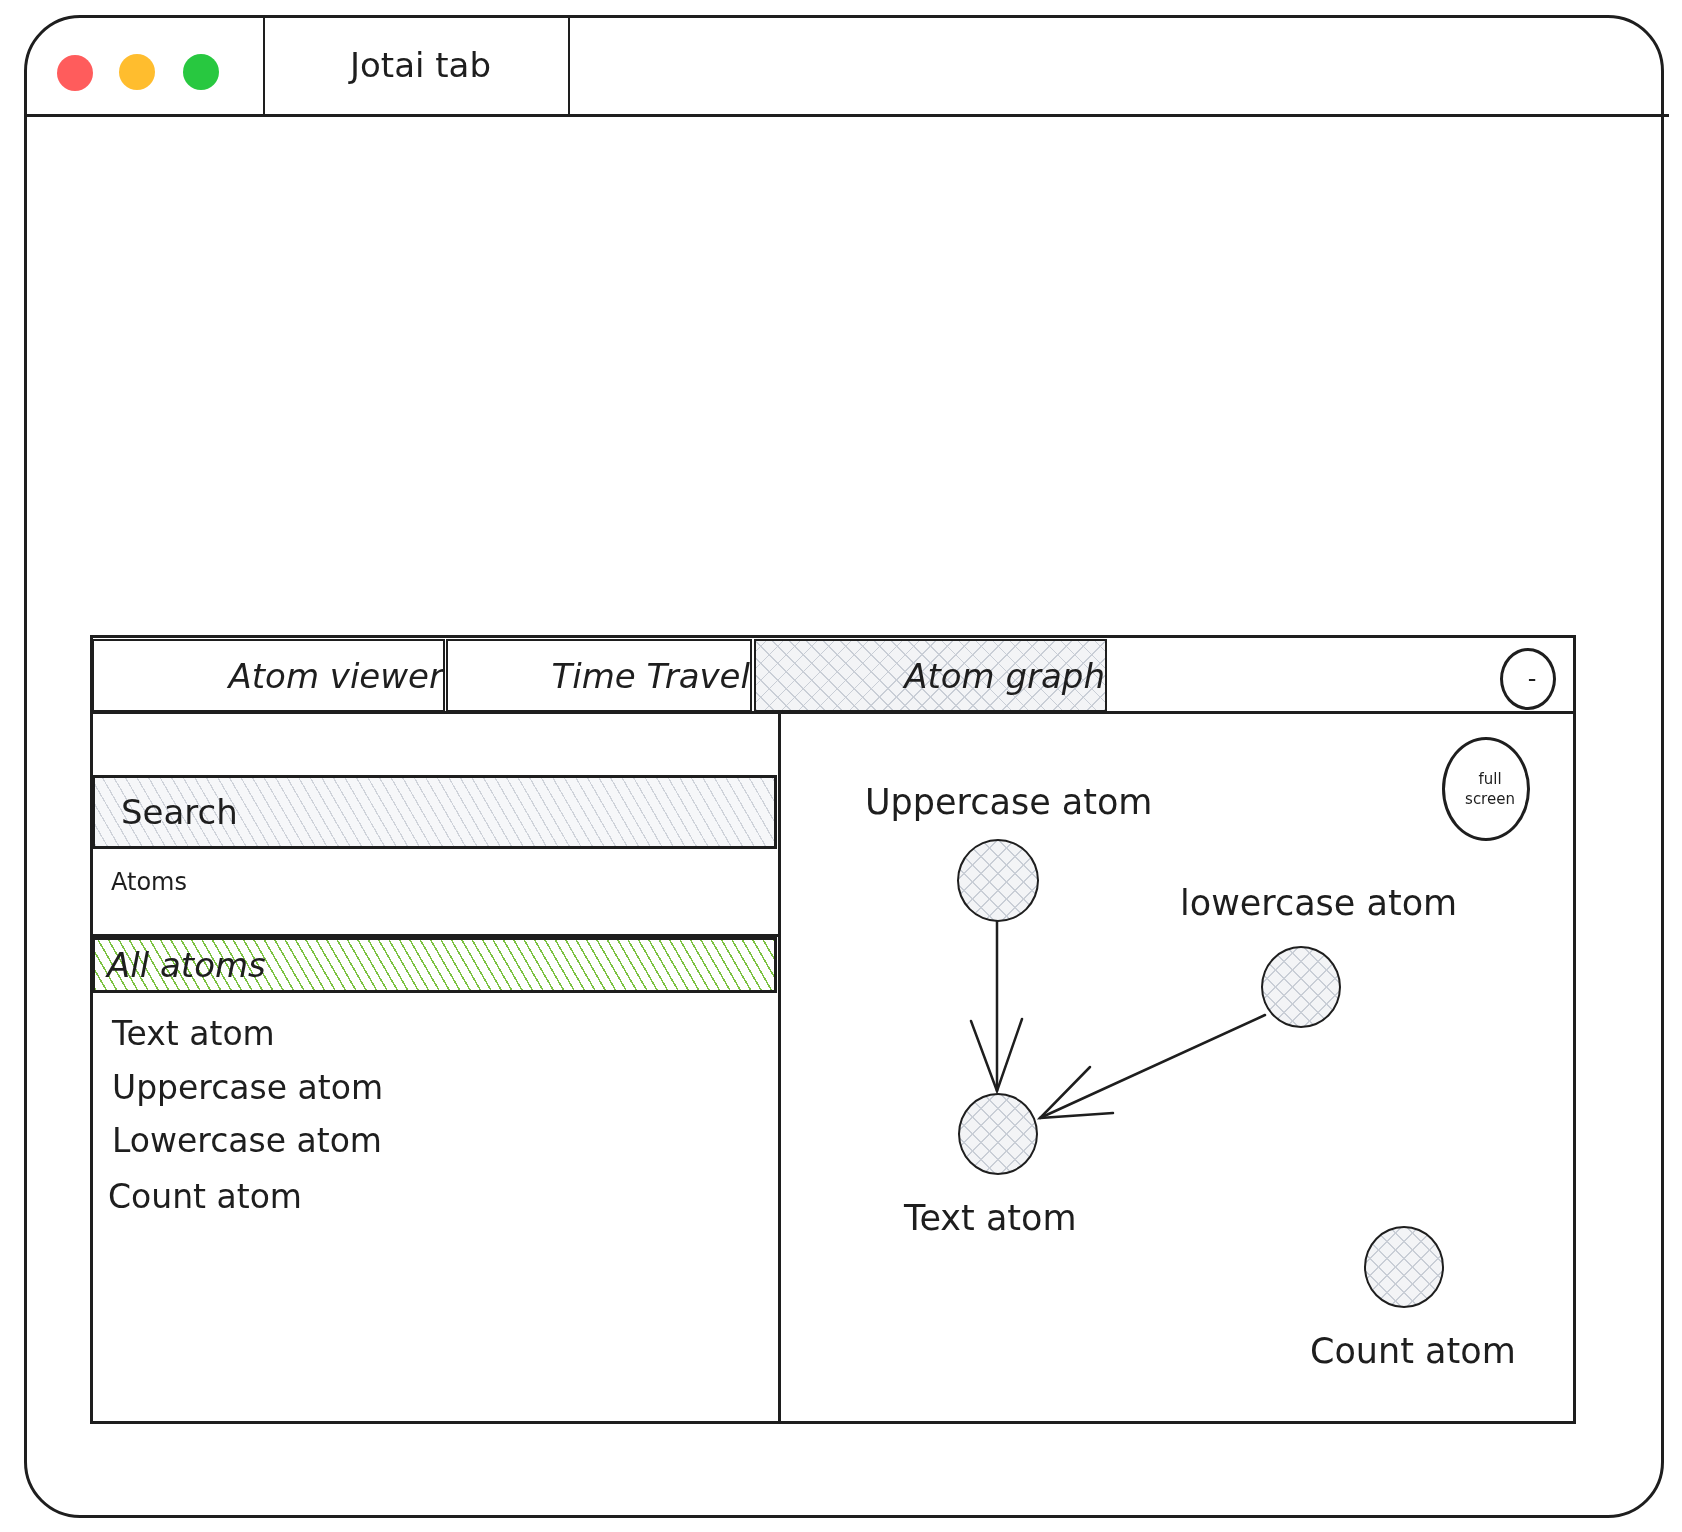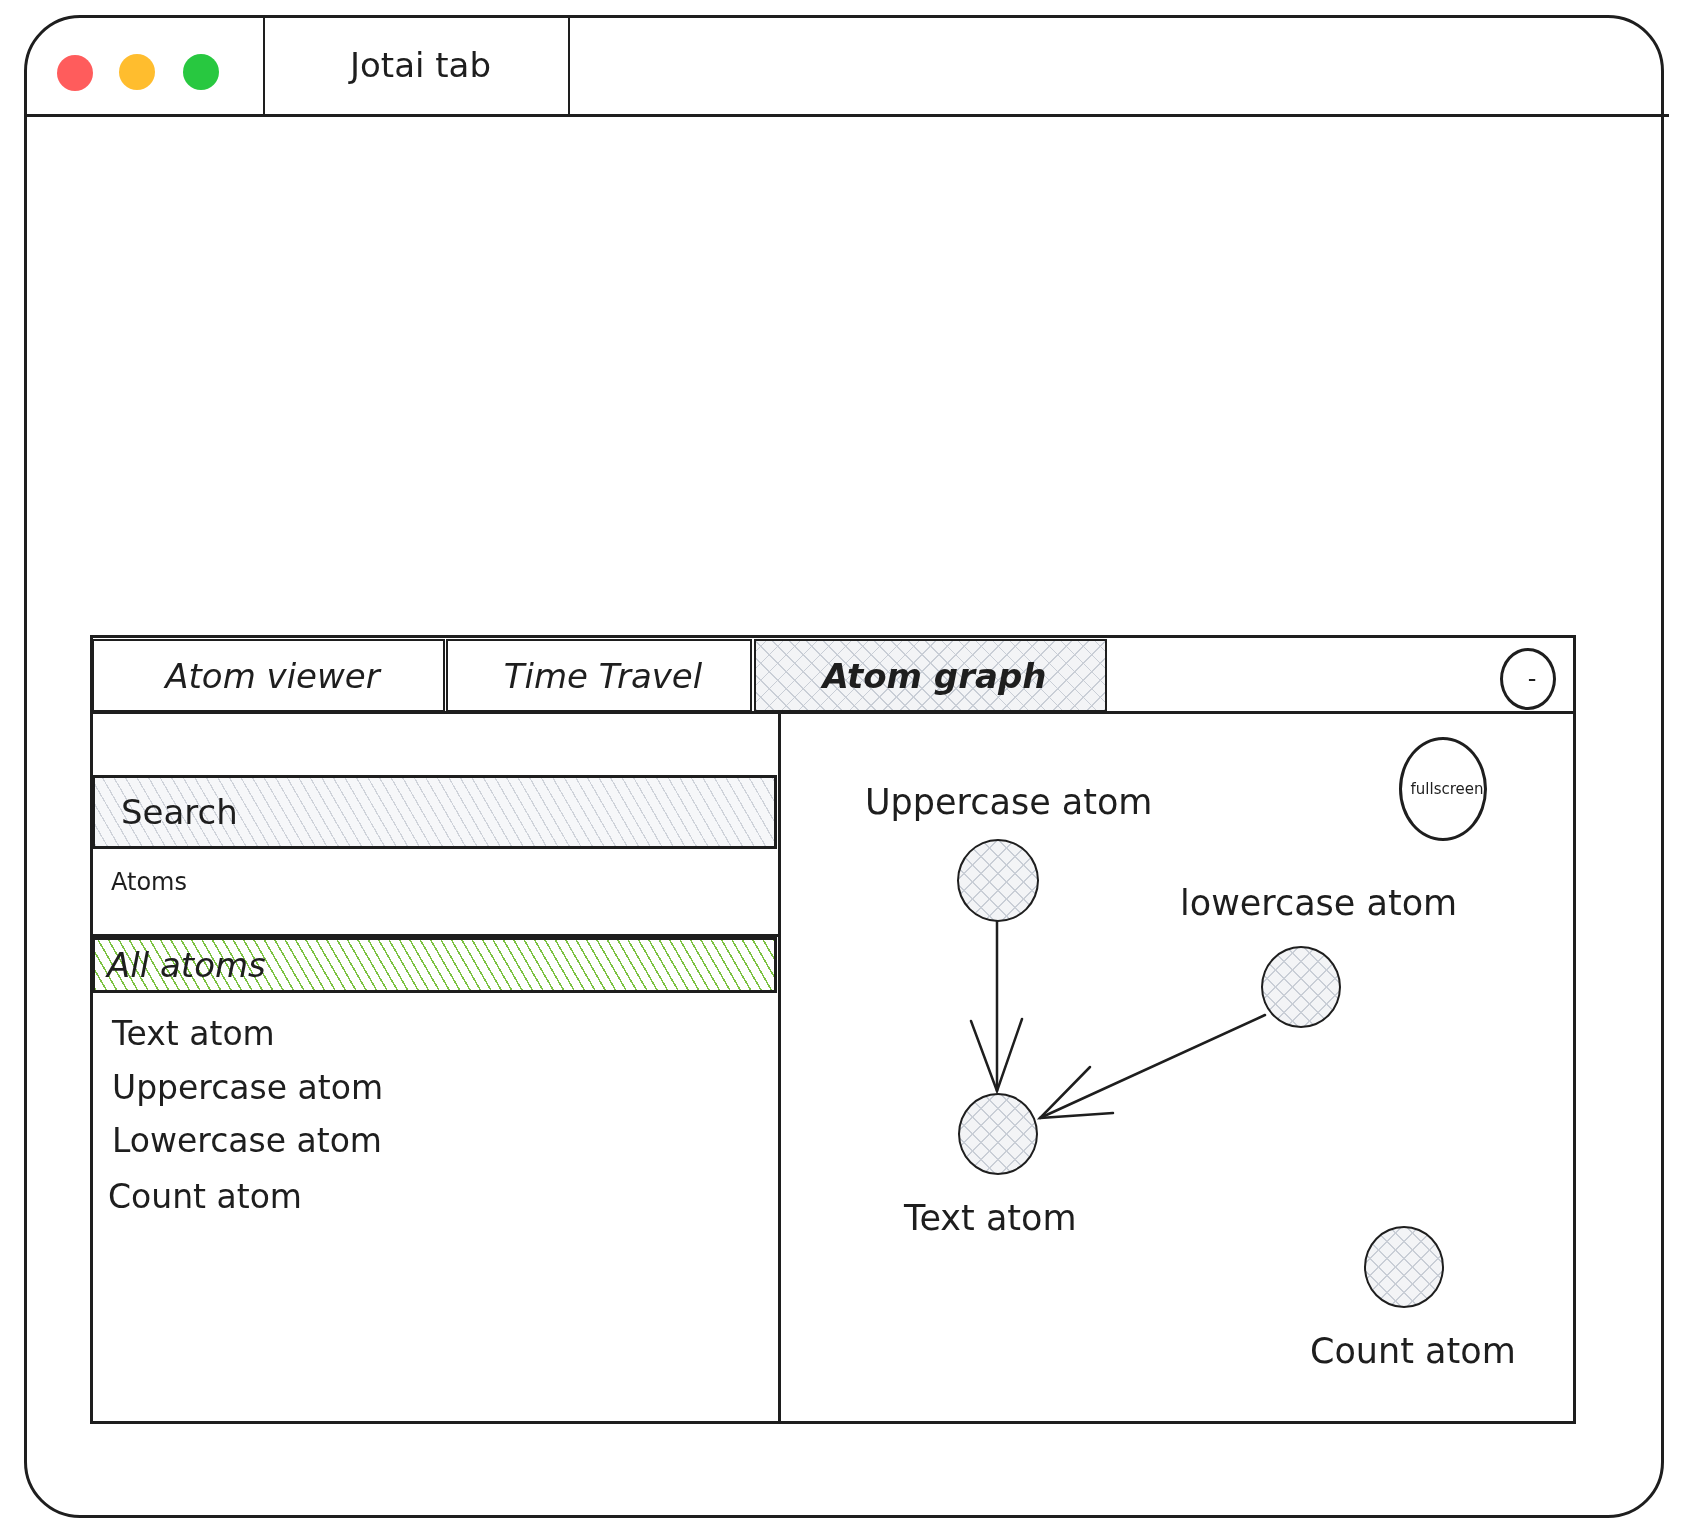--- a/index.html
+++ b/index.html
@@ -13,7 +13,7 @@
                  display:flex; align-items:center; justify-content:center; font-size:34px; }
   .devtools { left:90px; top:635px; width:1486px; height:789px; border:3px solid #1e1e1e; }
   .tabrow-line { left:90px; top:711px; width:1486px; border-top:3px solid #1e1e1e; }
-  .dtab { top:639px; height:73px; border:2px solid #1e1e1e; display:flex; align-items:center; justify-content:center;
+  .dtab { top:639px; height:73px; border:2px solid #1e1e1e; display:flex; align-items:center; justify-content:flex-end;
           font-size:34px; font-style:italic; }
   .hatch-cross { background-color:#f3f4f6;
      background-image: repeating-linear-gradient(45deg, #c9ced6 0 1px, transparent 1px 12px),

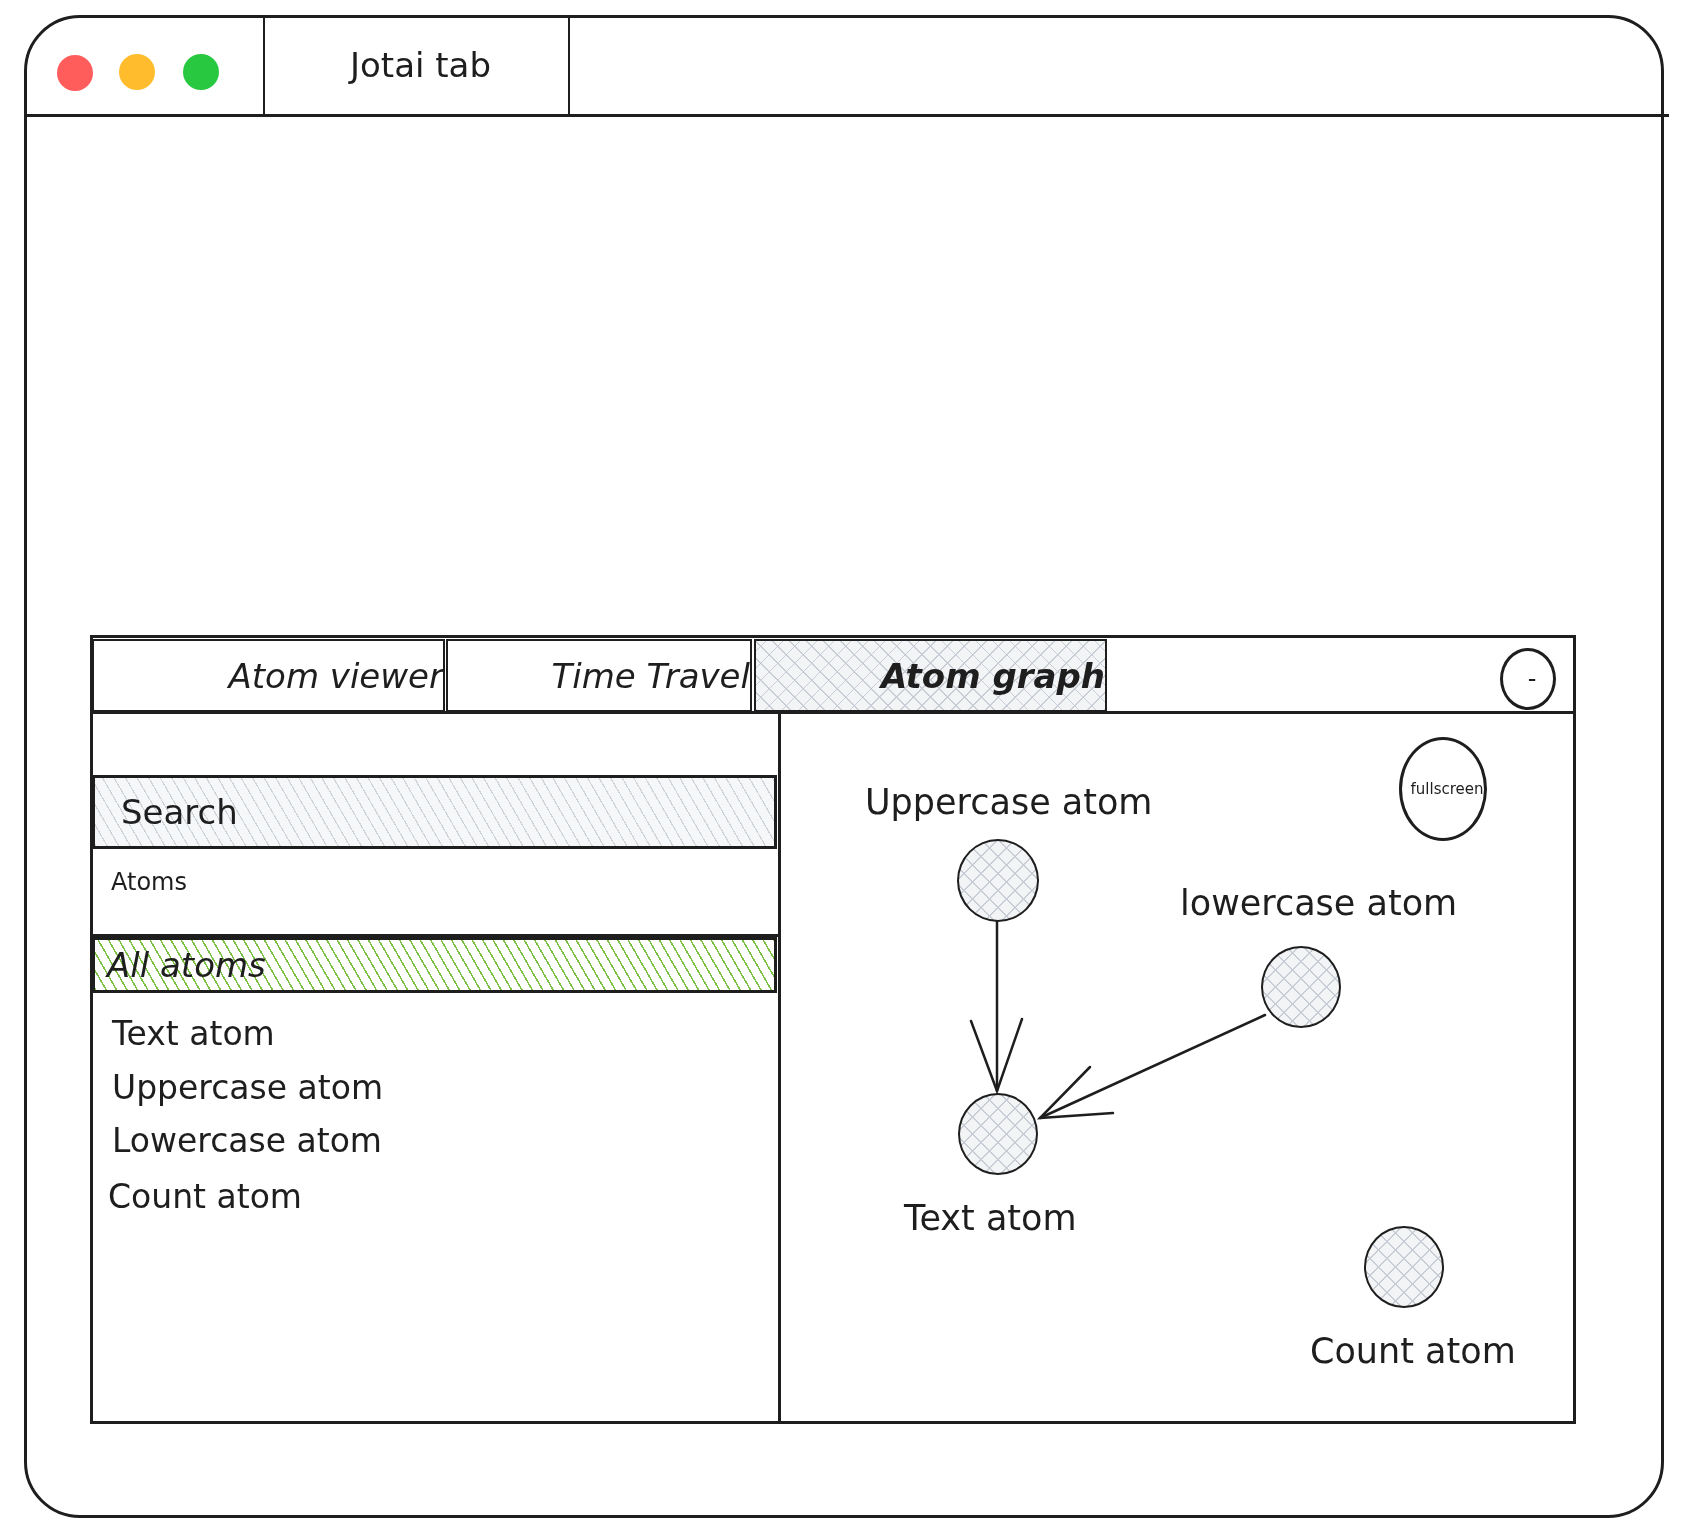--- a/index.html
+++ b/index.html
@@ -17,7 +17,7 @@
           font-size:34px; font-style:italic; }
   .hatch-cross { background-color:#f3f4f6;
      background-image: repeating-linear-gradient(45deg, #c9ced6 0 1px, transparent 1px 12px),
-                       repeating-linear-gradient(-45deg, #c9ced6 0 1px, transparent 1px 12px); font-weight: bold; }
+                       repeating-linear-gradient(-45deg, #c9ced6 0 1px, transparent 1px 12px); }
   .hatch-grey { background-color:#f6f7f9;
      background-image: repeating-linear-gradient(60deg, #cfd3da 0 1.2px, transparent 1.2px 10px); }
   .hatch-green { background-color:#ffffff;

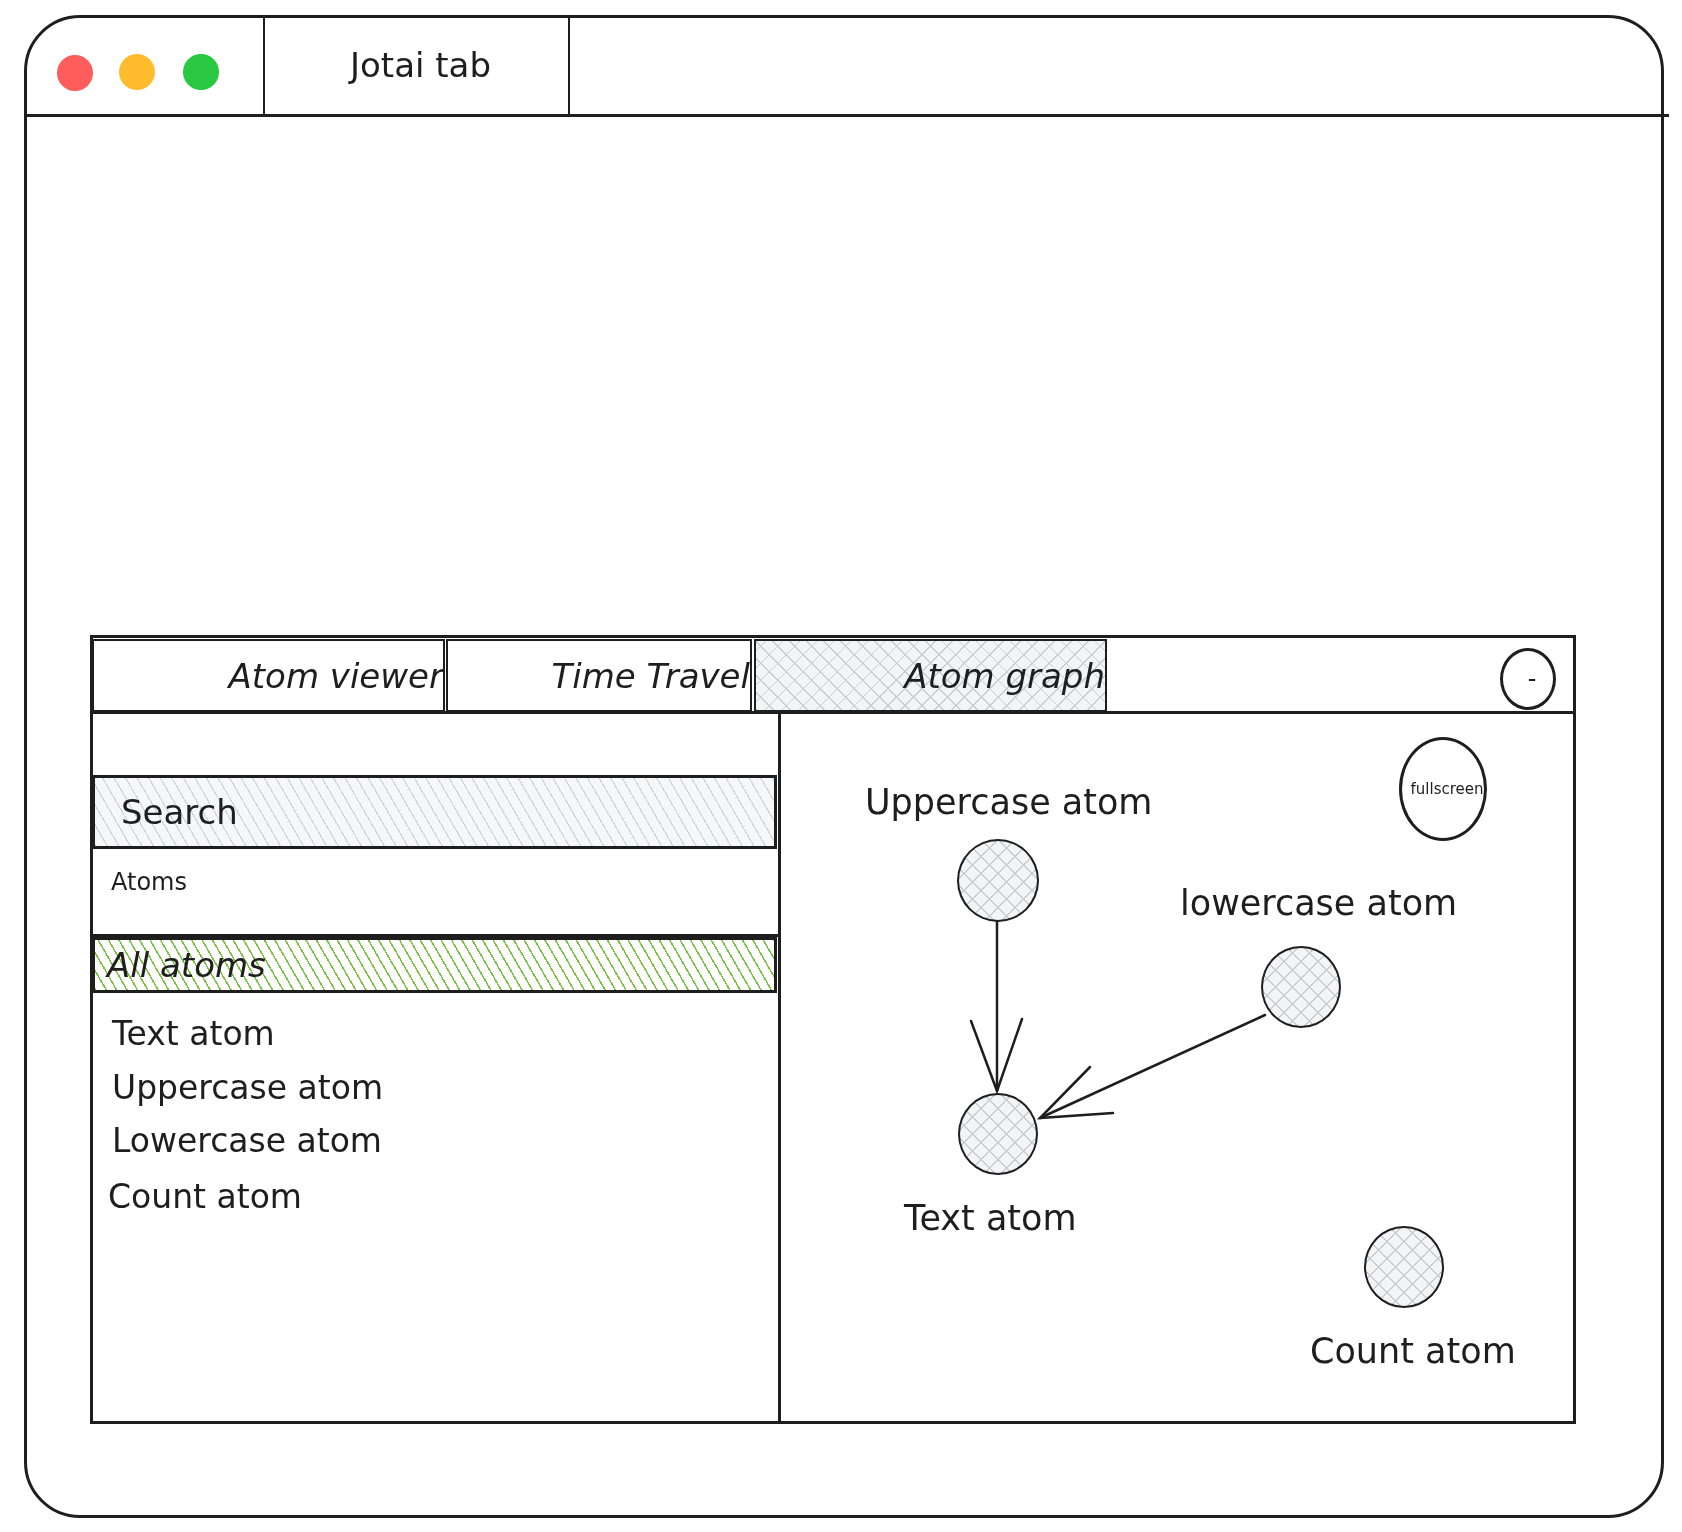--- a/index.html
+++ b/index.html
@@ -81,7 +81,7 @@
 <div class="abs list-text" style="top:1121px;">Lowercase atom</div>
 <div class="abs list-text" style="top:1177px;left:100px;">Count atom</div>
 
-<div class="abs circle-btn" style="left:1399px;top:737px;width:88px;height:104px;flex-direction:row;font-size:15px;line-height:20px;">
+<div class="abs circle-btn" style="left:1442px;top:737px;width:88px;height:104px;flex-direction:column;font-size:15px;line-height:20px;">
   <span>full</span>
   <span>screen</span>
 </div>

